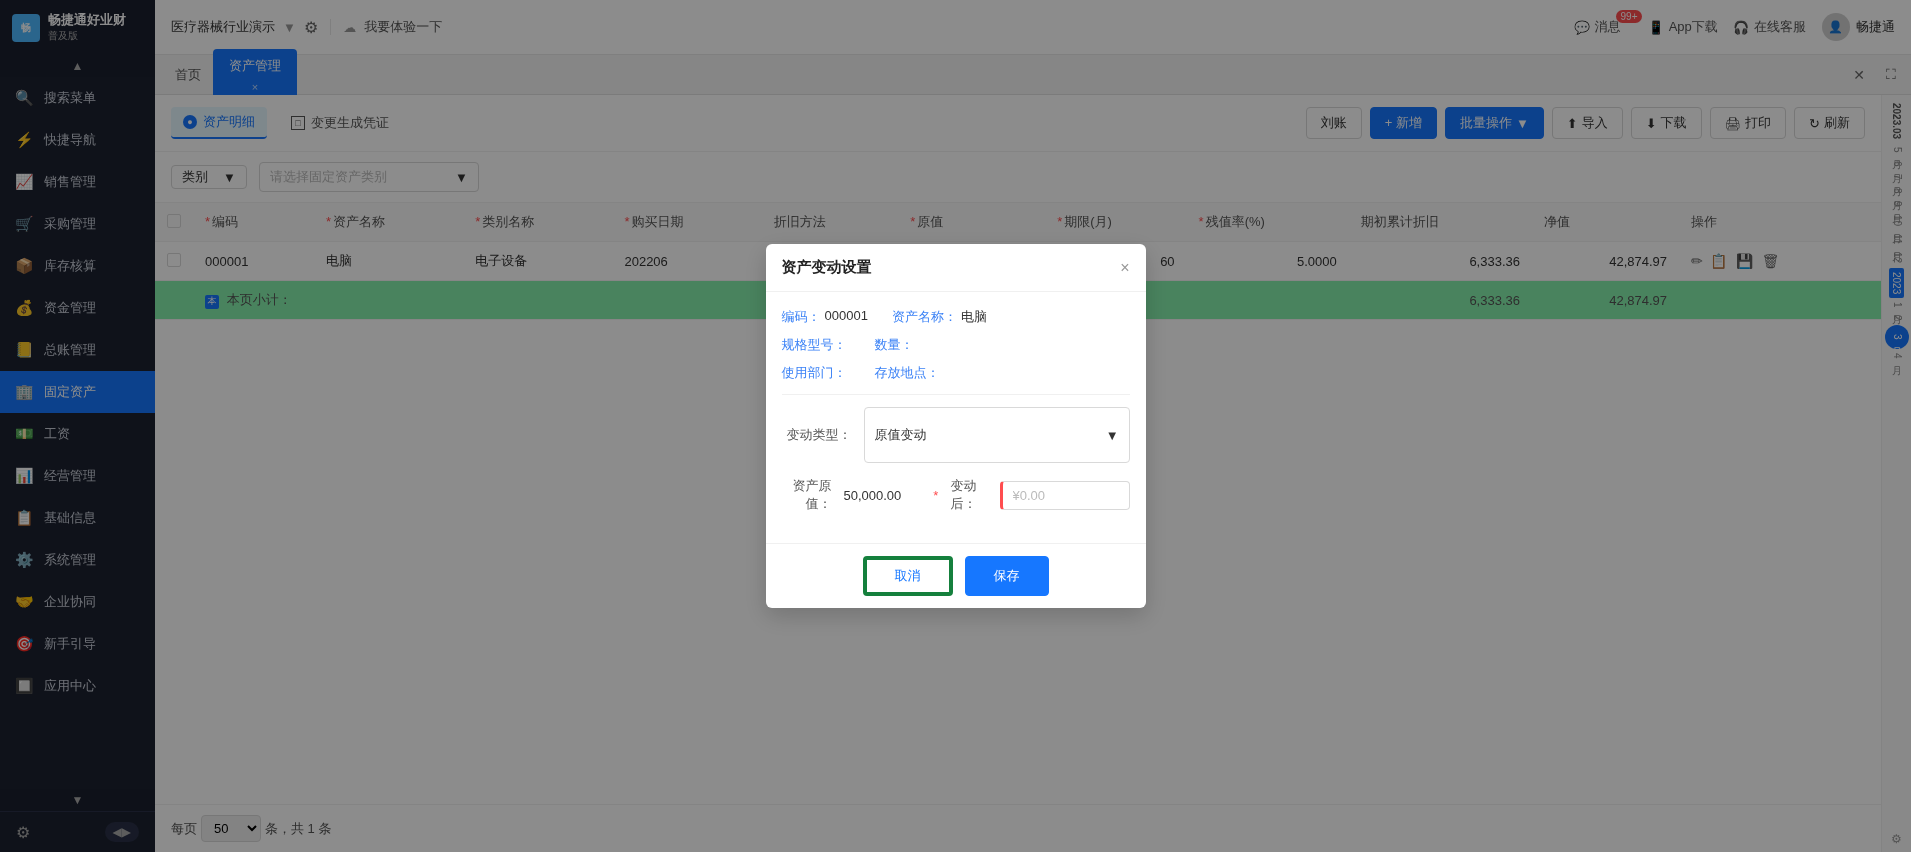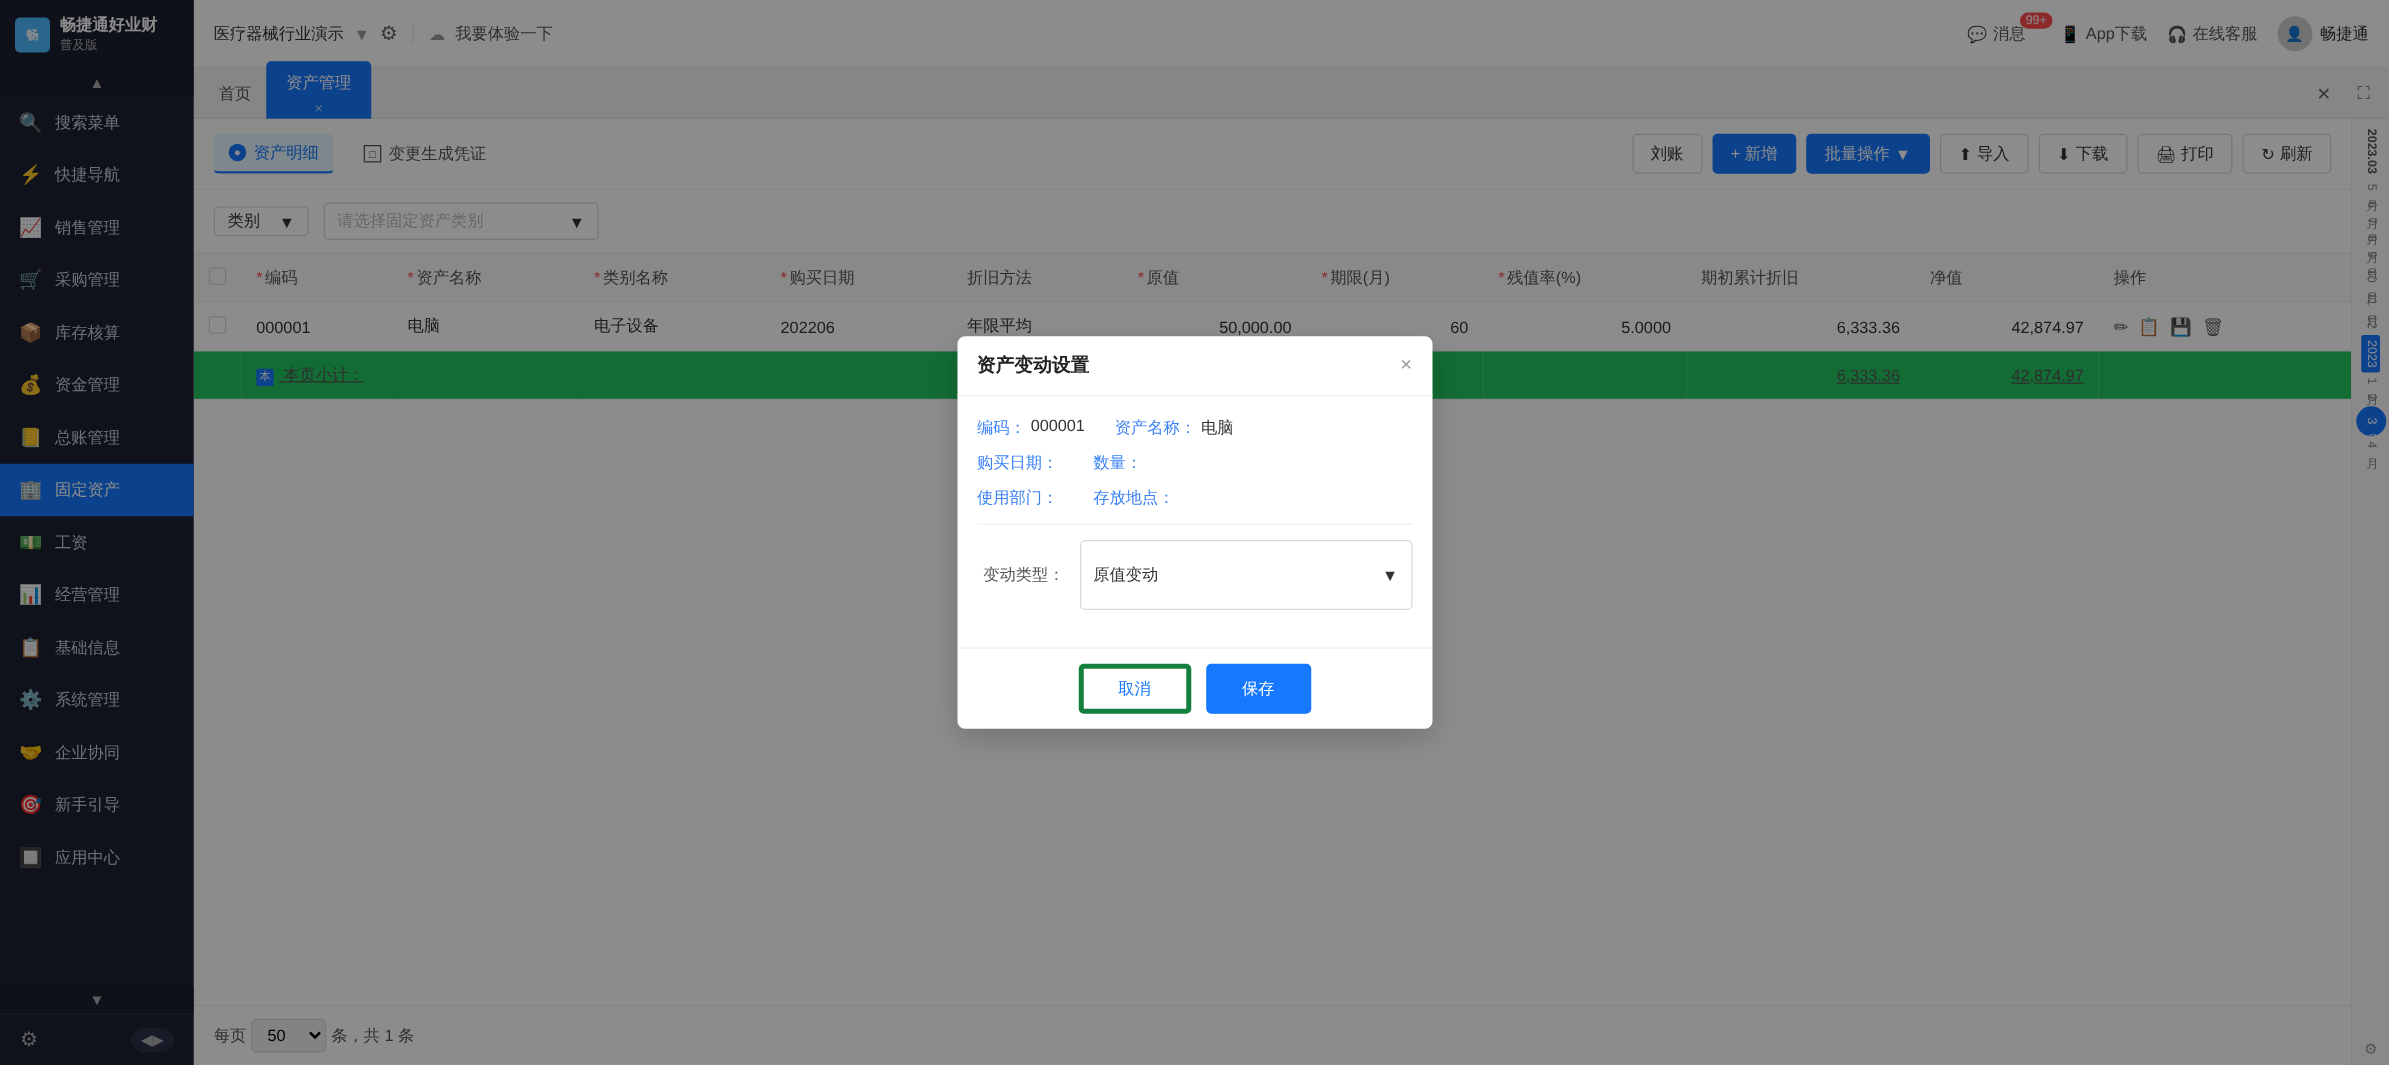--- a/index.html
+++ b/index.html
@@ -71,7 +71,7 @@
     th { background: #fafafa; padding: 10px 12px; text-align: left; font-weight: 500; color: #555; border-bottom: 1px solid #f0f0f0; white-space: nowrap; }
     td { padding: 10px 12px; border-bottom: 1px solid #f5f5f5; color: #333; }
     .required-star { color: #ff4d4f; margin-right: 2px; }
-    .subtotal-row td { background: #22c55e; color: #555; text-decoration: underline; }
+    .subtotal-row td { background: #86efac; color: #555; }
     .subtotal-icon { width: 14px; height: 14px; background: #1677ff; border-radius: 2px; display: inline-flex; align-items: center; justify-content: center; color: white; font-size: 9px; margin-right: 4px; }
 
     

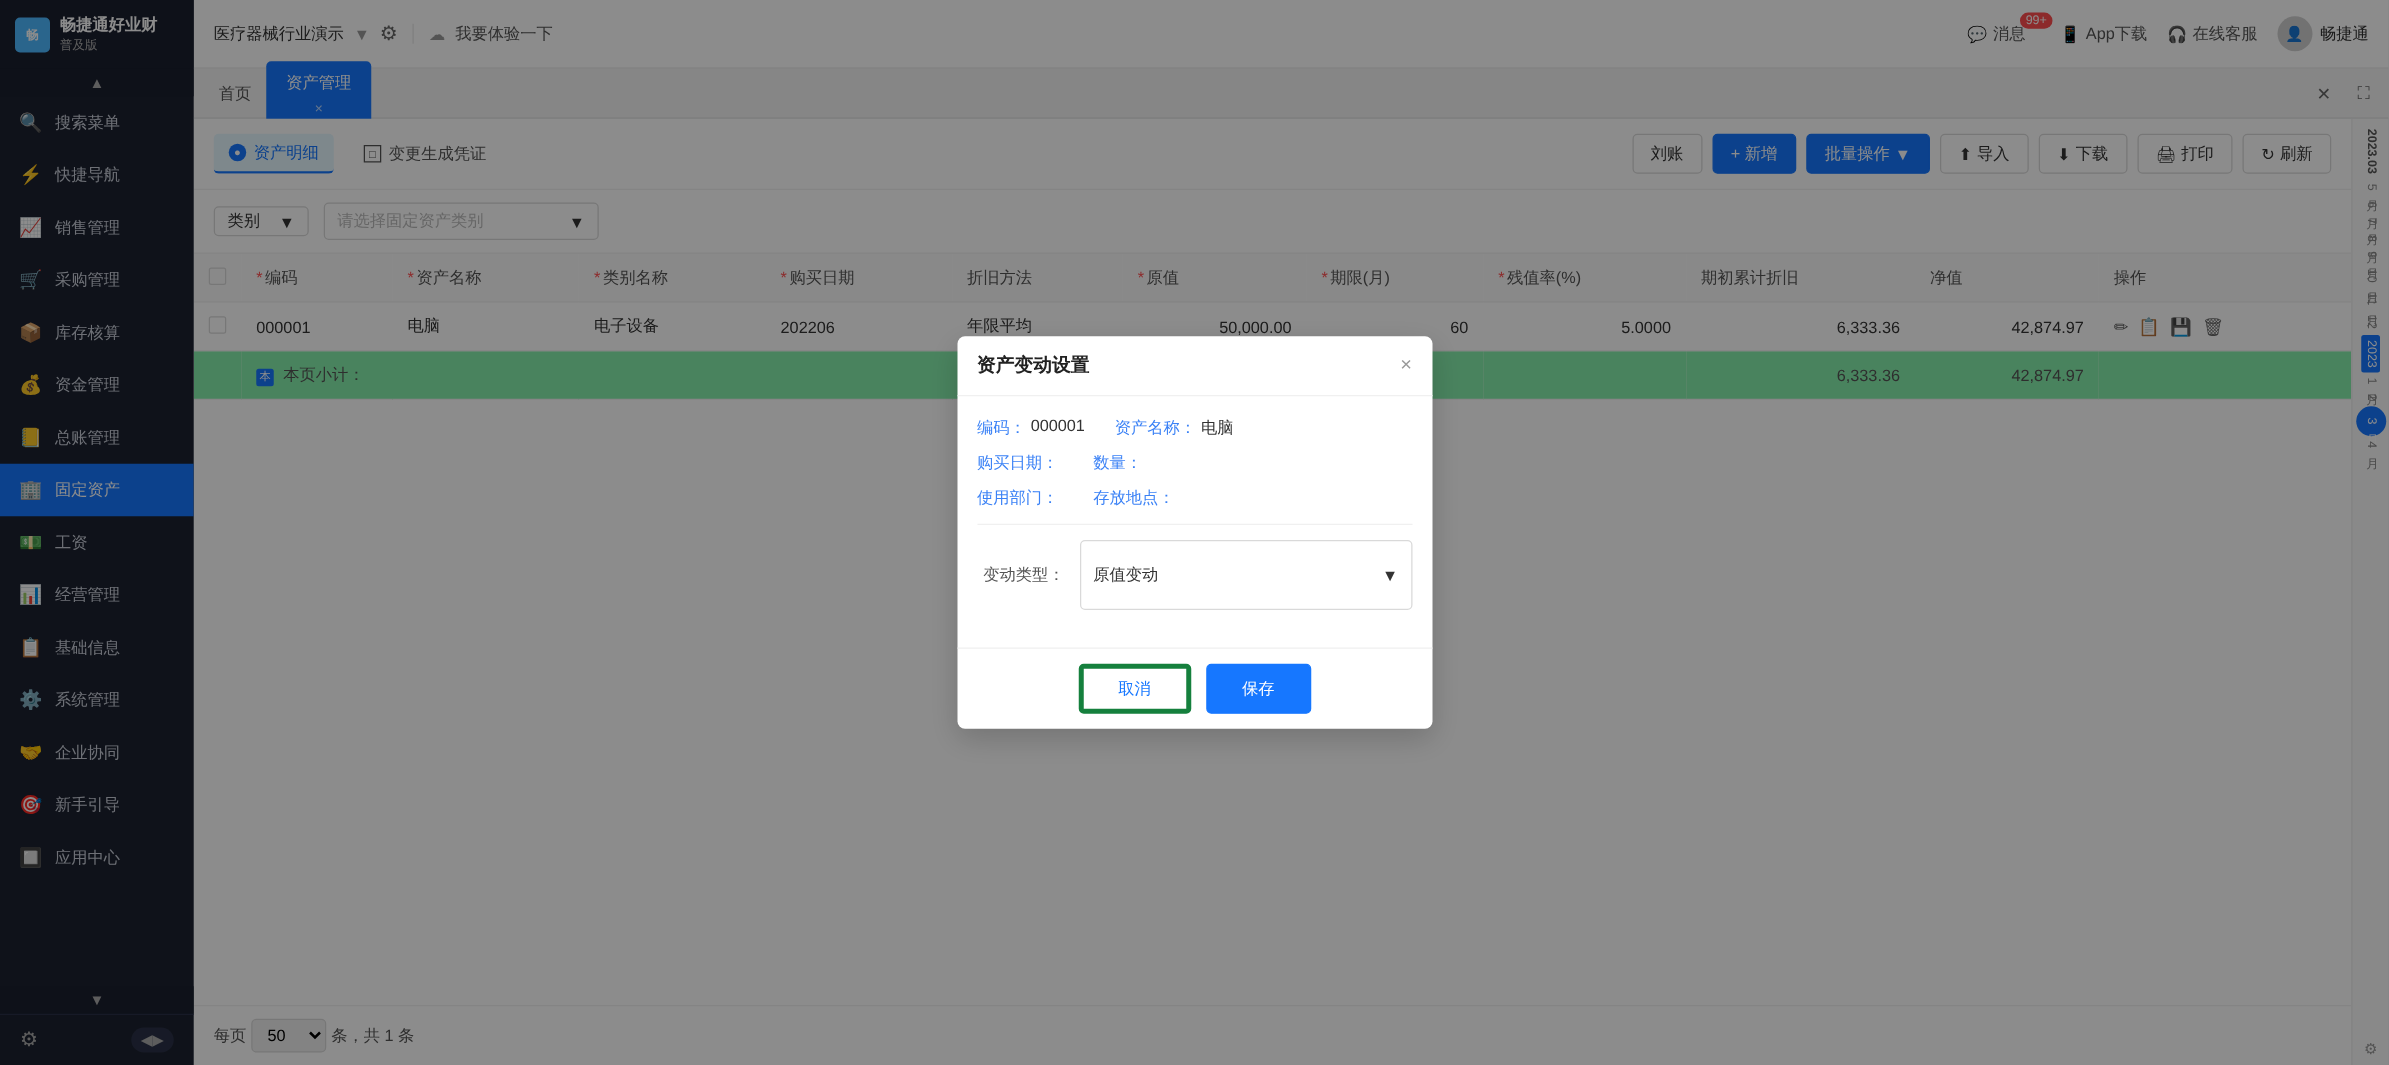--- a/index.html
+++ b/index.html
@@ -412,7 +412,7 @@
       </div>
       <div class="modal-info-row">
         <div class="modal-info-item">
-          <span class="modal-info-label">购买日期：</span>
+          <span class="modal-info-label">规格型号：</span>
           <span></span>
         </div>
         <div class="modal-info-item">

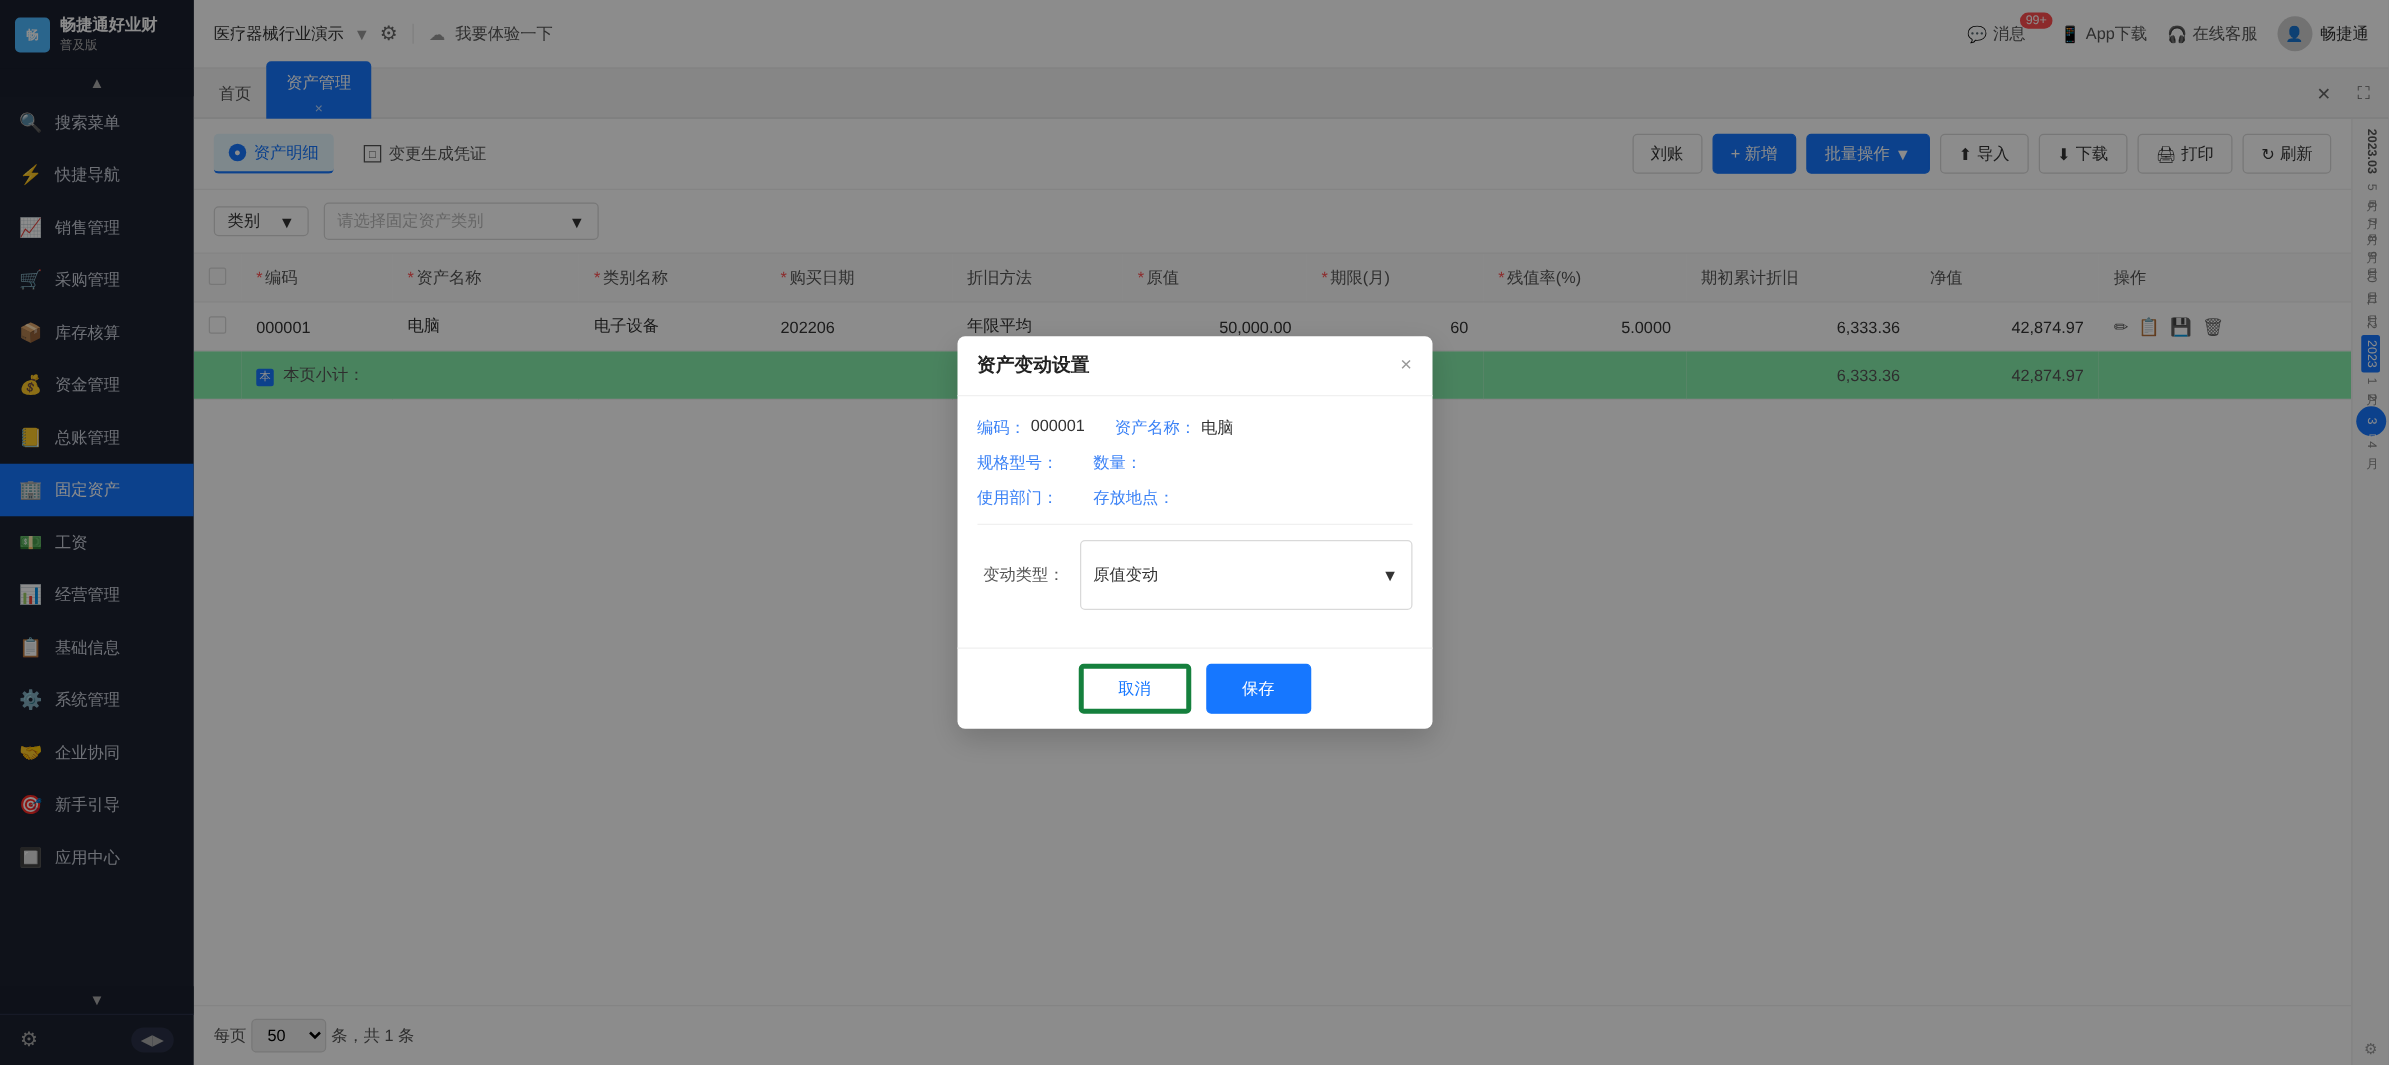--- a/index.html
+++ b/index.html
@@ -441,6 +441,13 @@
         </div>
       </div>
 
+      <div class="modal-form-row">
+        <span class="modal-form-label">资产原值：</span>
+        <span style="color:#333; font-size:13px;">50,000.00</span>
+        <span style="margin-left:20px; color:#ff4d4f;">*</span>
+        <span style="color:#555;">变动后：</span>
+        <input class="modal-input modal-input-required" style="width: 130px;" placeholder="¥0.00">
+      </div>
 
     </div>
     <div class="modal-footer">

